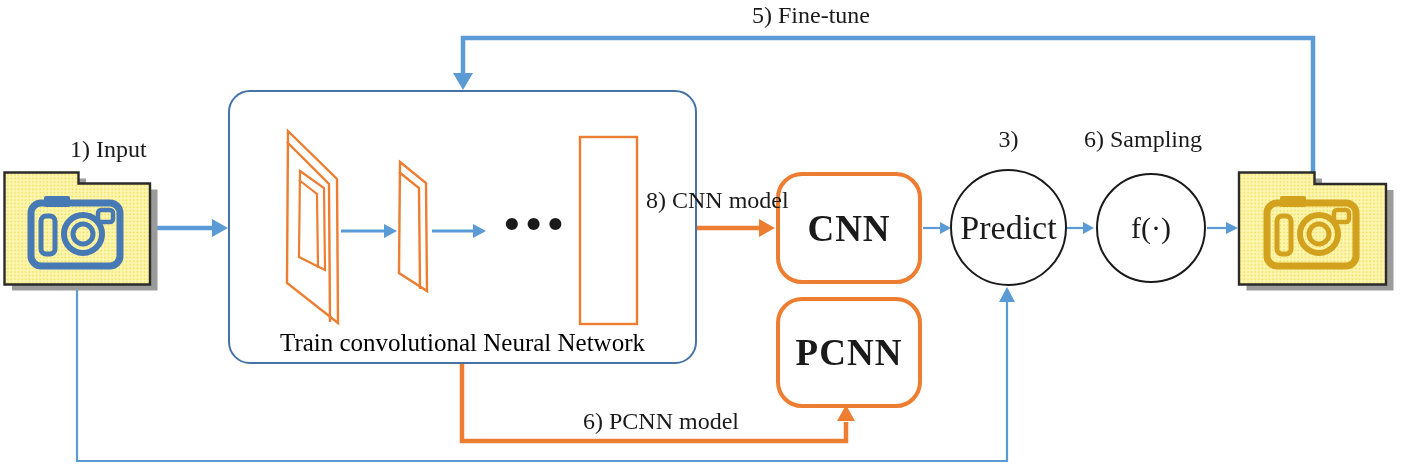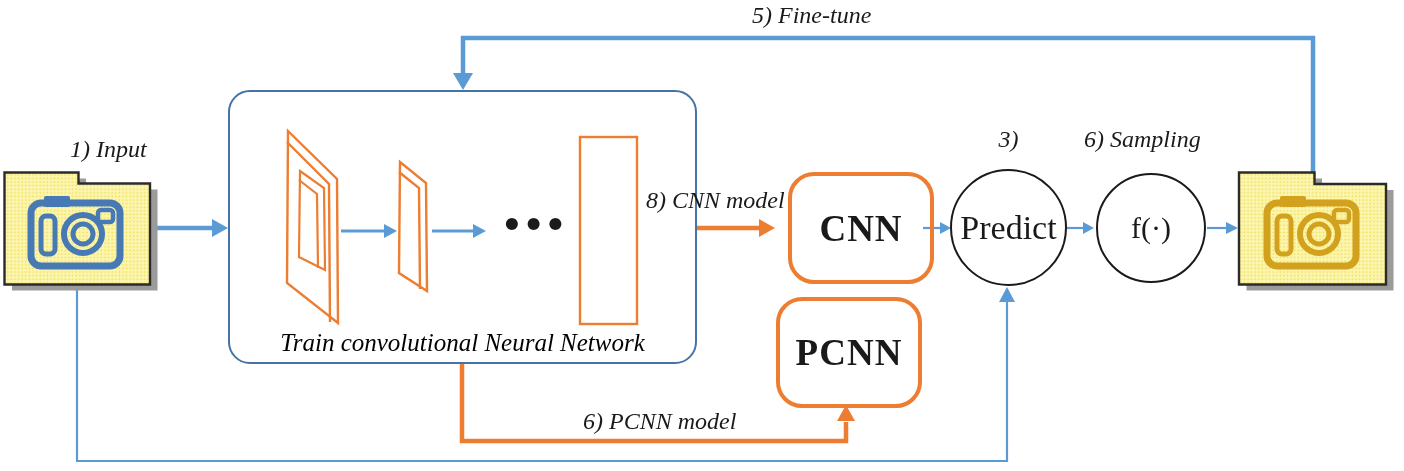--- a/index.html
+++ b/index.html
@@ -7,7 +7,7 @@
           font-family:"Liberation Serif",serif;color:#1a1a1a;}
   .abs{position:absolute;}
   svg{display:block;}
-  .lbl{position:absolute;font-size:24px;line-height:1.1;color:#1a1a1a;white-space:nowrap;font-style:italic;}
+  .lbl{position:absolute;font-size:24px;line-height:1.1;color:#1a1a1a;white-space:nowrap;}
   .node{position:absolute;display:flex;align-items:center;justify-content:center;
         box-sizing:border-box;background:transparent;}
   .train-box{left:228px;top:90px;width:469px;height:274px;border:2.4px solid #4573A6;border-radius:22px;}

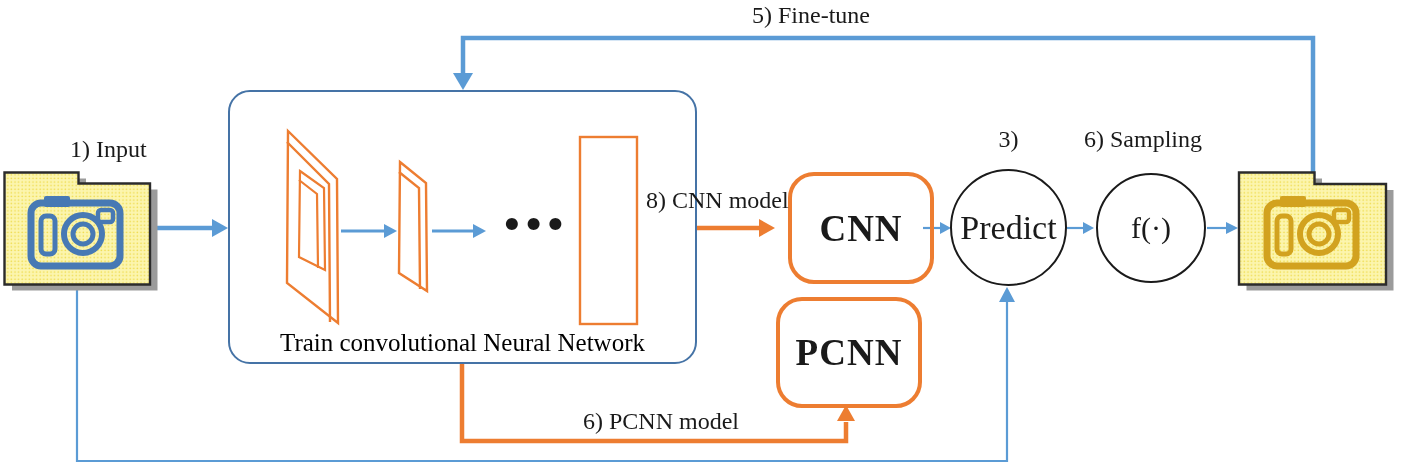--- a/index.html
+++ b/index.html
@@ -13,7 +13,7 @@
   .train-box{left:228px;top:90px;width:469px;height:274px;border:2.4px solid #4573A6;border-radius:22px;}
   .train-lbl{left:230px;top:329px;width:465px;text-align:center;font-size:25px;color:#000000;}
   .orange-box{border:4px solid #ED7D31;border-radius:26px;font-weight:bold;font-size:37px;letter-spacing:1px;}
-  .cnn-box{left:776px;top:172px;width:146px;height:112px;margin-left:12px;}
+  .cnn-box{left:776px;top:172px;width:146px;height:112px;}
   .pcnn-box{left:776px;top:297px;width:146px;height:111px;align-items:center;}
   .circle{border:2.5px solid #1a1a1a;border-radius:50%;background:#fff0;}
   .predict-circle{left:950px;top:169px;width:117px;height:117px;font-size:34px;}

